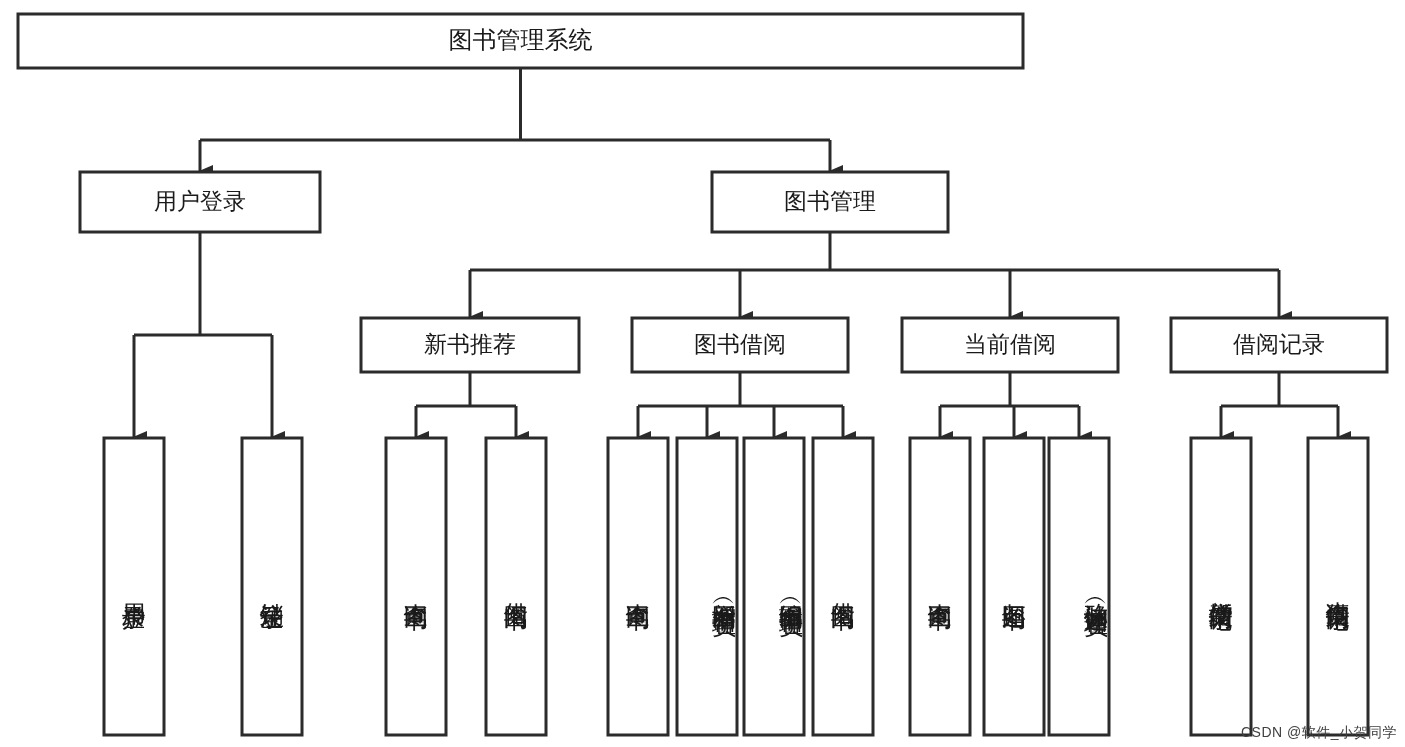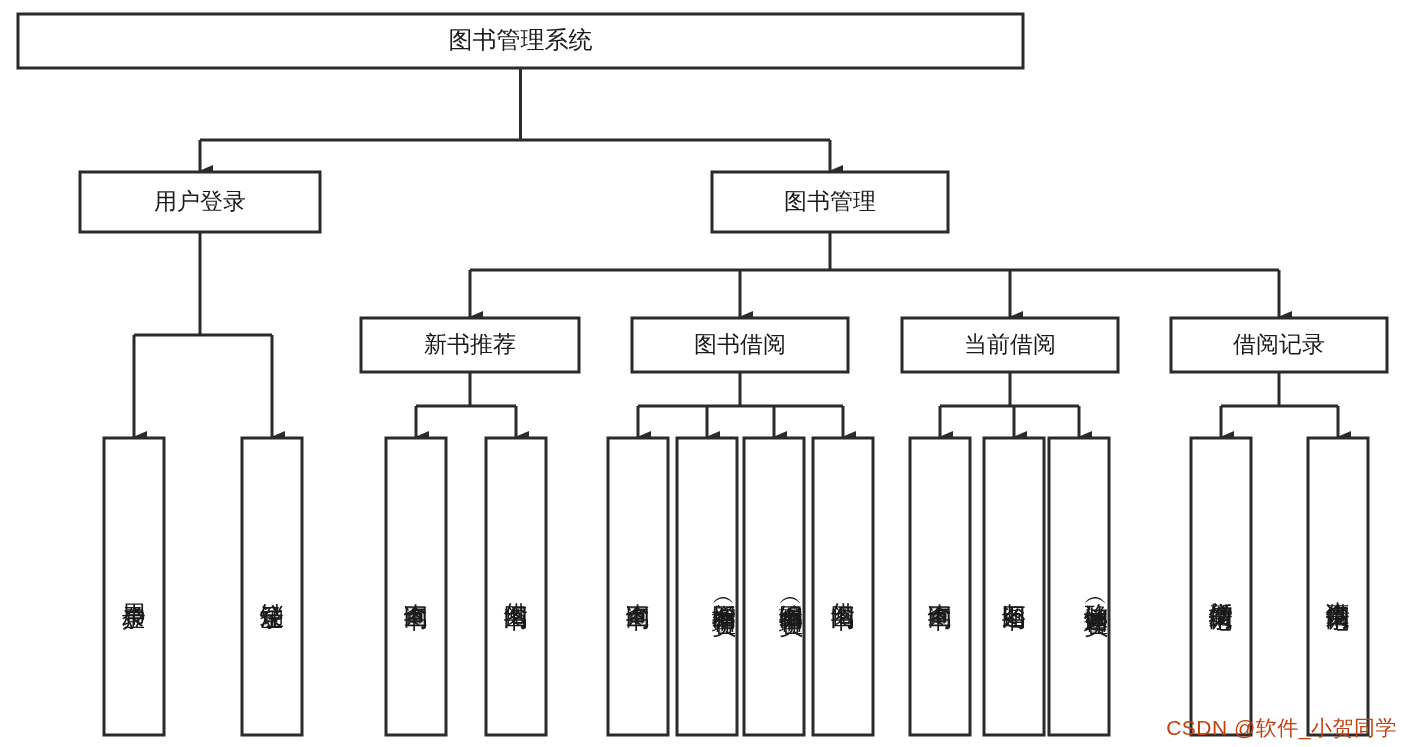--- a/index.html
+++ b/index.html
@@ -74,8 +74,8 @@
     right: 8px;
     bottom: 5px;
     font-family: "Liberation Sans", "DejaVu Sans", sans-serif;
-    font-size: 21px;
-    color: #c2410c;
+    font-size: 14px;
+    color: #404040;
     white-space: nowrap;
     letter-spacing: 0.5px;
   }

